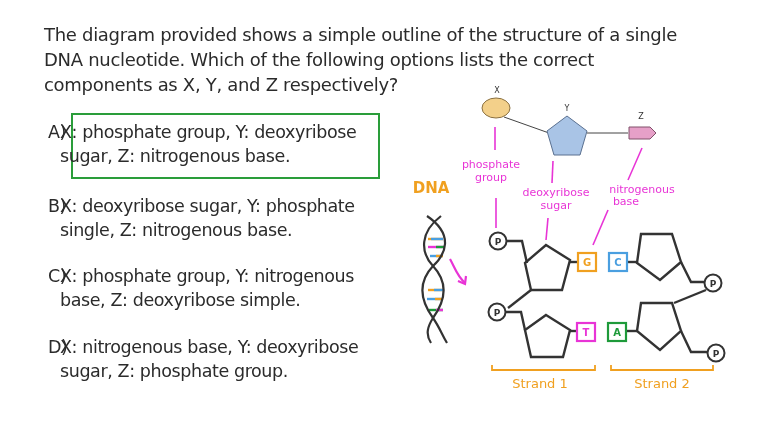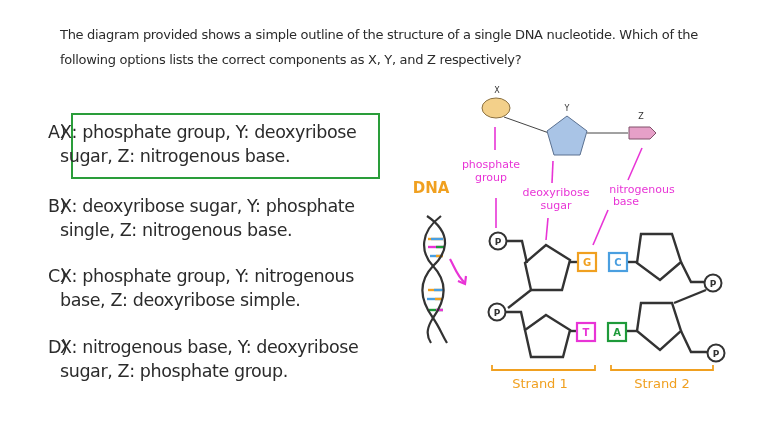--- a/index.html
+++ b/index.html
@@ -5,8 +5,8 @@
   html, body { margin:0; padding:0; background:#ffffff; }
   body { width:760px; height:427px; position:relative; overflow:hidden;
          font-family:"DejaVu Sans", sans-serif; color:#2b2b2b; }
-  .question { position:absolute; left:60px; top:22px; width:660px;
-              font-size:13px; line-height:25px; letter-spacing:-0.3px; }
+  .question { position:absolute; left:44px; top:22px; width:660px;
+              font-size:18px; line-height:25px; letter-spacing:-0.3px; }
   .option { position:absolute; left:48px; font-size:17.5px; line-height:24px; letter-spacing:-0.4px; }
   .option .letter { position:absolute; left:0; top:0; }
   .option .text { position:absolute; left:12px; top:0; width:320px; }

